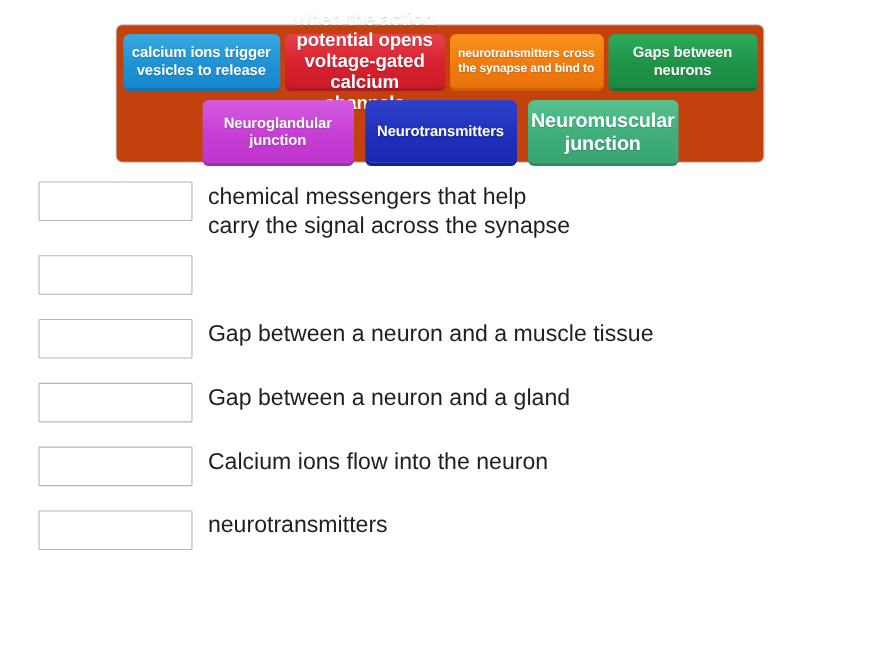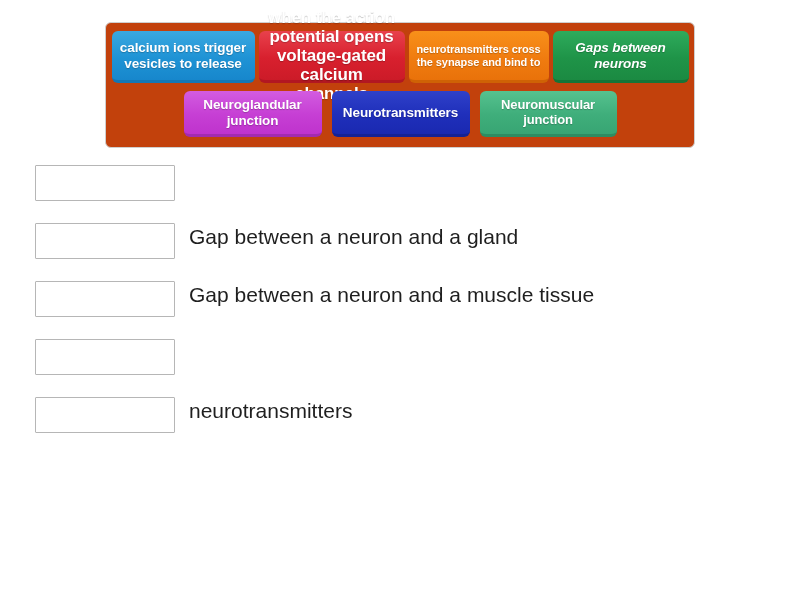--- a/index.html
+++ b/index.html
@@ -80,7 +80,6 @@
     background: linear-gradient(180deg, #2eab5c 0%, #1f9448 55%, #1b8a42 100%);
     border-bottom: 3px solid #167437;
     font-size: 13.5px;
-    font-style: italic;
   }
   .tile.t-magenta {
     width: 138px;

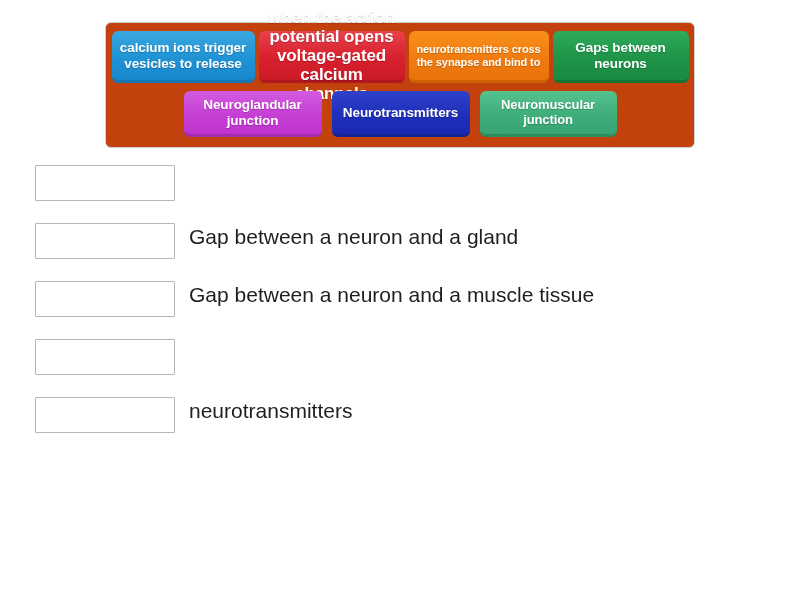--- a/index.html
+++ b/index.html
@@ -55,7 +55,7 @@
     user-select: none;
   }
   .tile-row.row-1 .tile { height: 52px; }
-  .tile-row.row-2 .tile { height: 46px; }
+  .tile-row.row-2 .tile { height: 60px; }
 
   .tile.t-blue {
     width: 143px;

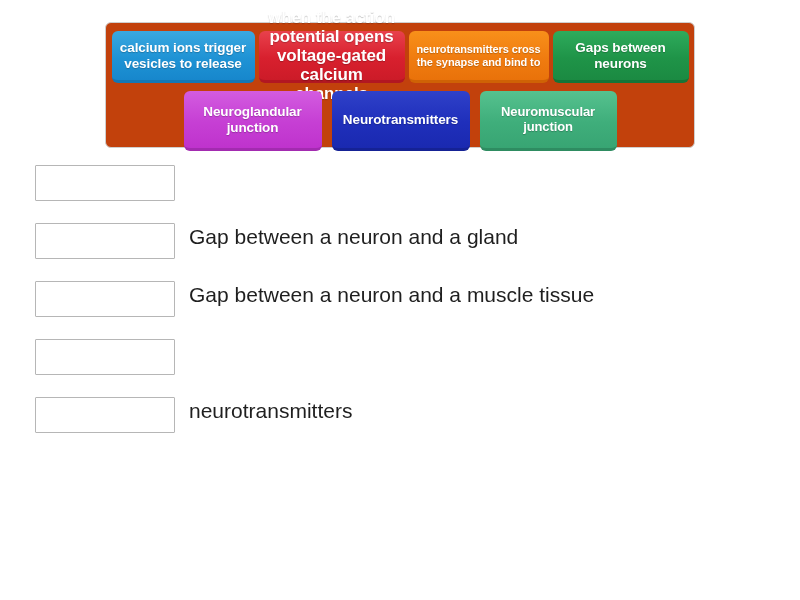--- a/index.html
+++ b/index.html
@@ -97,7 +97,7 @@
     width: 137px;
     background: linear-gradient(180deg, #56c28f 0%, #3fae7b 55%, #38a573 100%);
     border-bottom: 3px solid #2e8c61;
-    font-size: 13px;
+    font-size: 18px;
   }
 
   

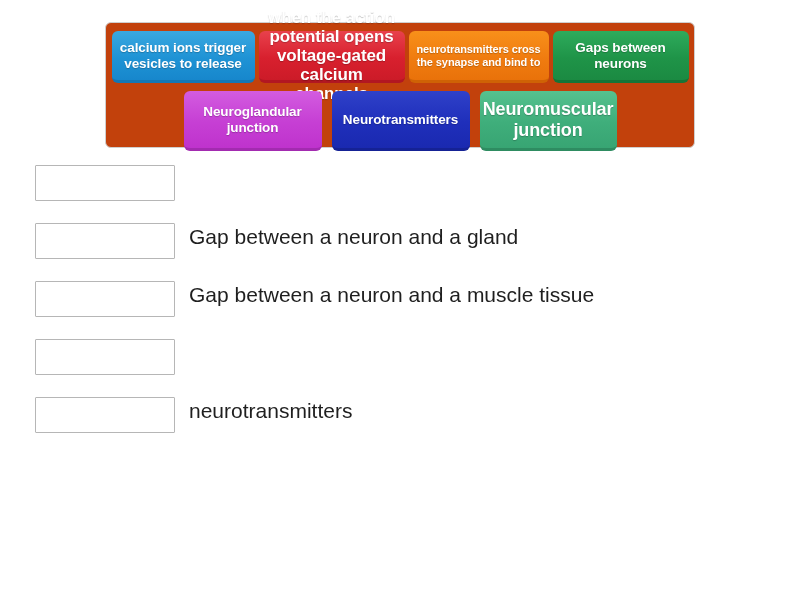--- a/index.html
+++ b/index.html
@@ -172,6 +172,11 @@
 
 <div id="answer-list">
 
+  <div class="answer-row two-line">
+    <div class="drop-slot"></div>
+    <div class="answer-text">chemical messengers that help
+carry the signal across the synapse</div>
+  </div>
 
 
   <div class="answer-row">

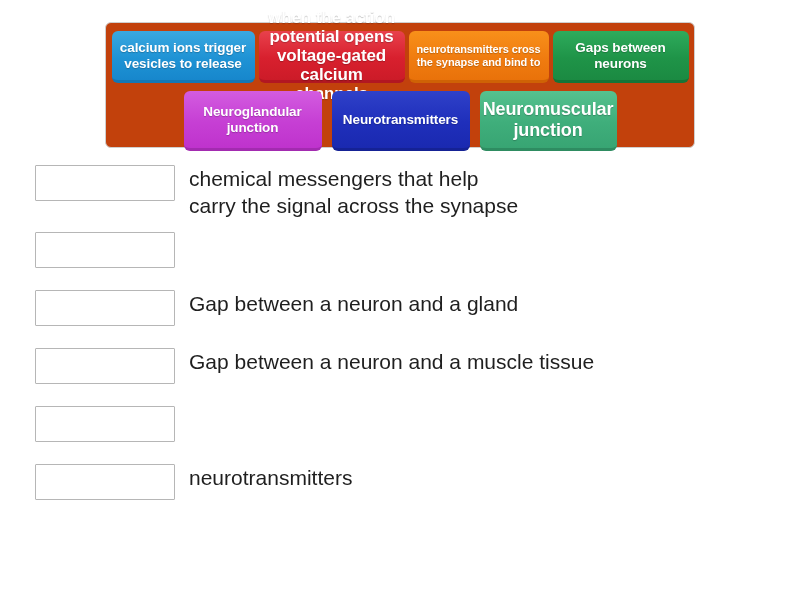--- a/index.html
+++ b/index.html
@@ -185,16 +185,16 @@
 
   <div class="answer-row">
     <div class="drop-slot"></div>
+    <div class="answer-text">Gap between a neuron and a muscle tissue</div>
+  </div>
+
+  <div class="answer-row">
+    <div class="drop-slot"></div>
     <div class="answer-text">Gap between a neuron and a gland</div>
   </div>
 
   <div class="answer-row">
     <div class="drop-slot"></div>
-    <div class="answer-text">Gap between a neuron and a muscle tissue</div>
-  </div>
-
-  <div class="answer-row">
-    <div class="drop-slot"></div>
   </div>
 
   <div class="answer-row">

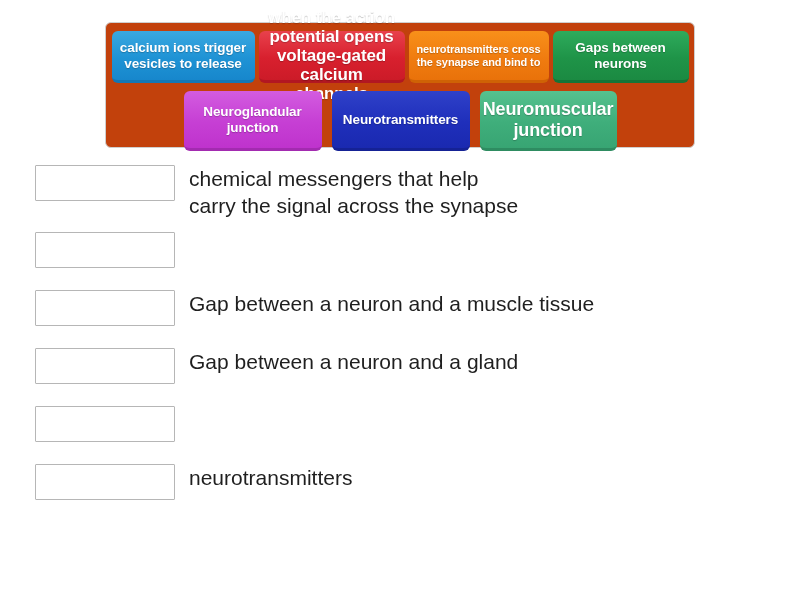--- a/index.html
+++ b/index.html
@@ -195,6 +195,7 @@
 
   <div class="answer-row">
     <div class="drop-slot"></div>
+    <div class="answer-text">Calcium ions flow into the neuron</div>
   </div>
 
   <div class="answer-row">

